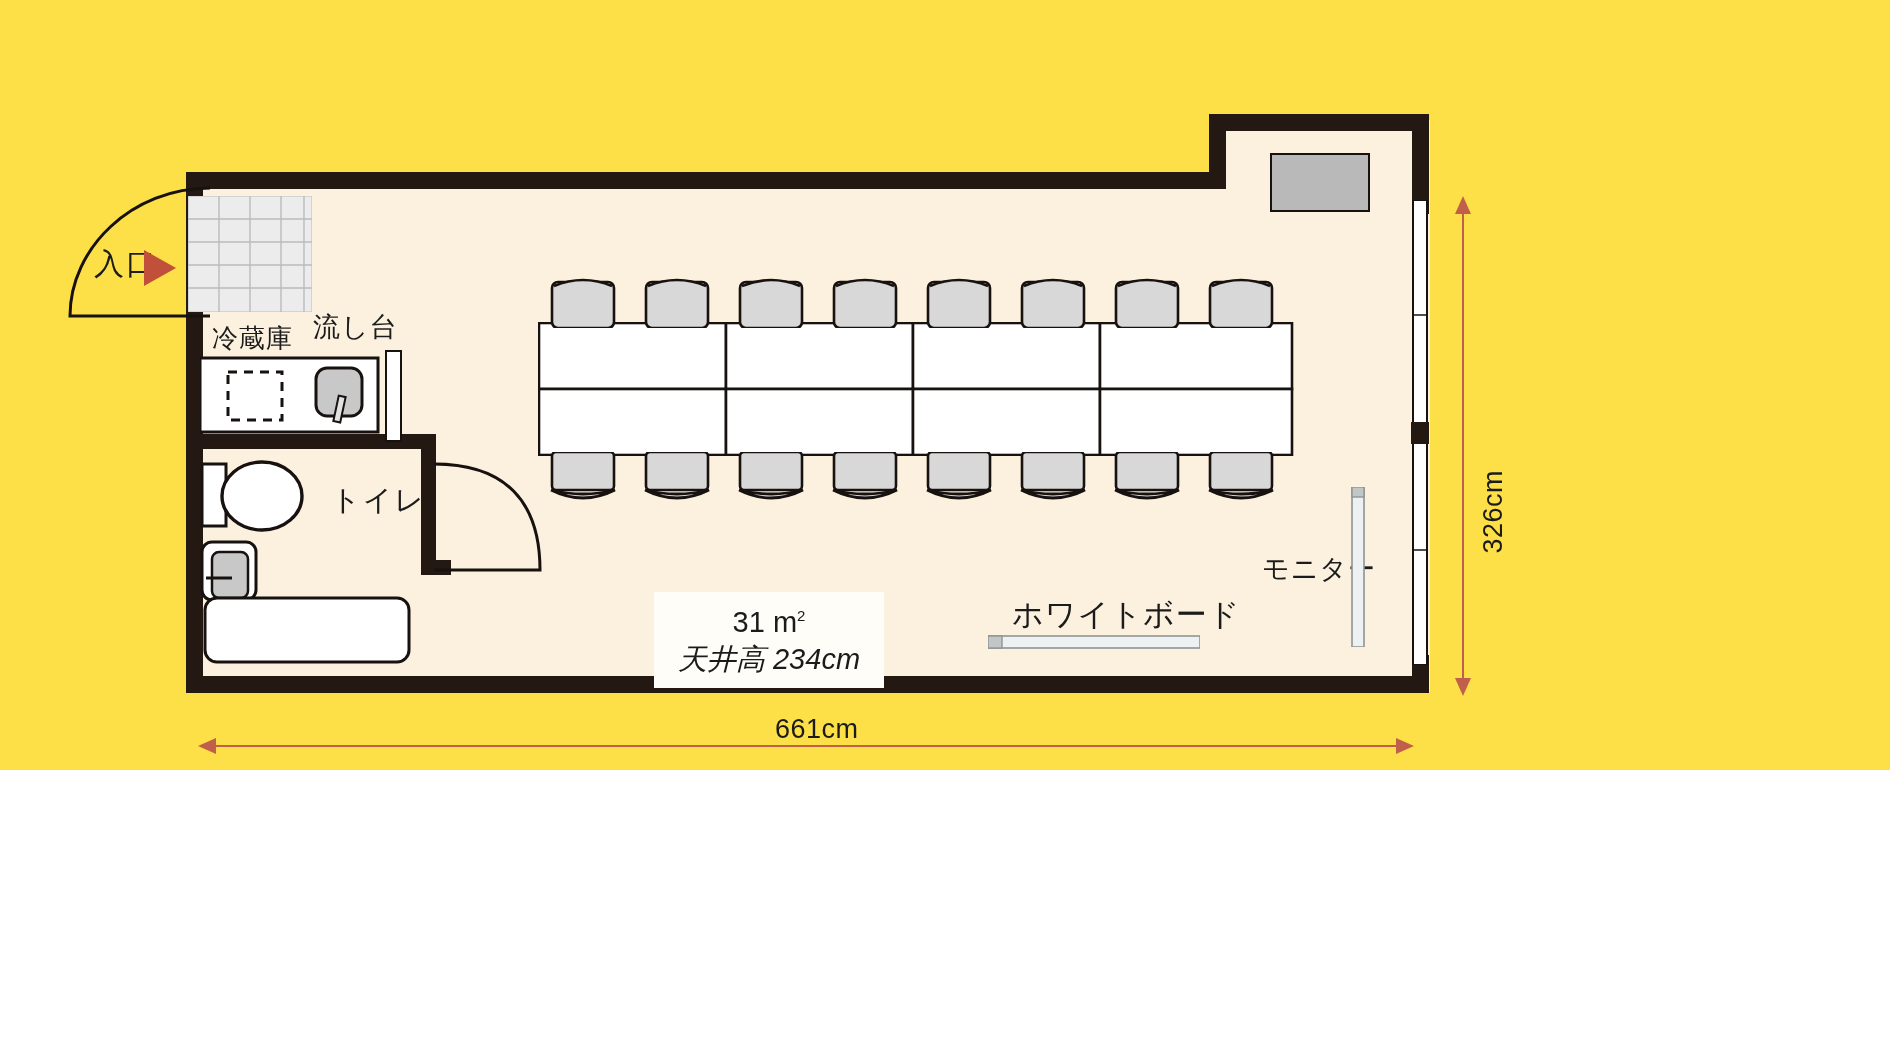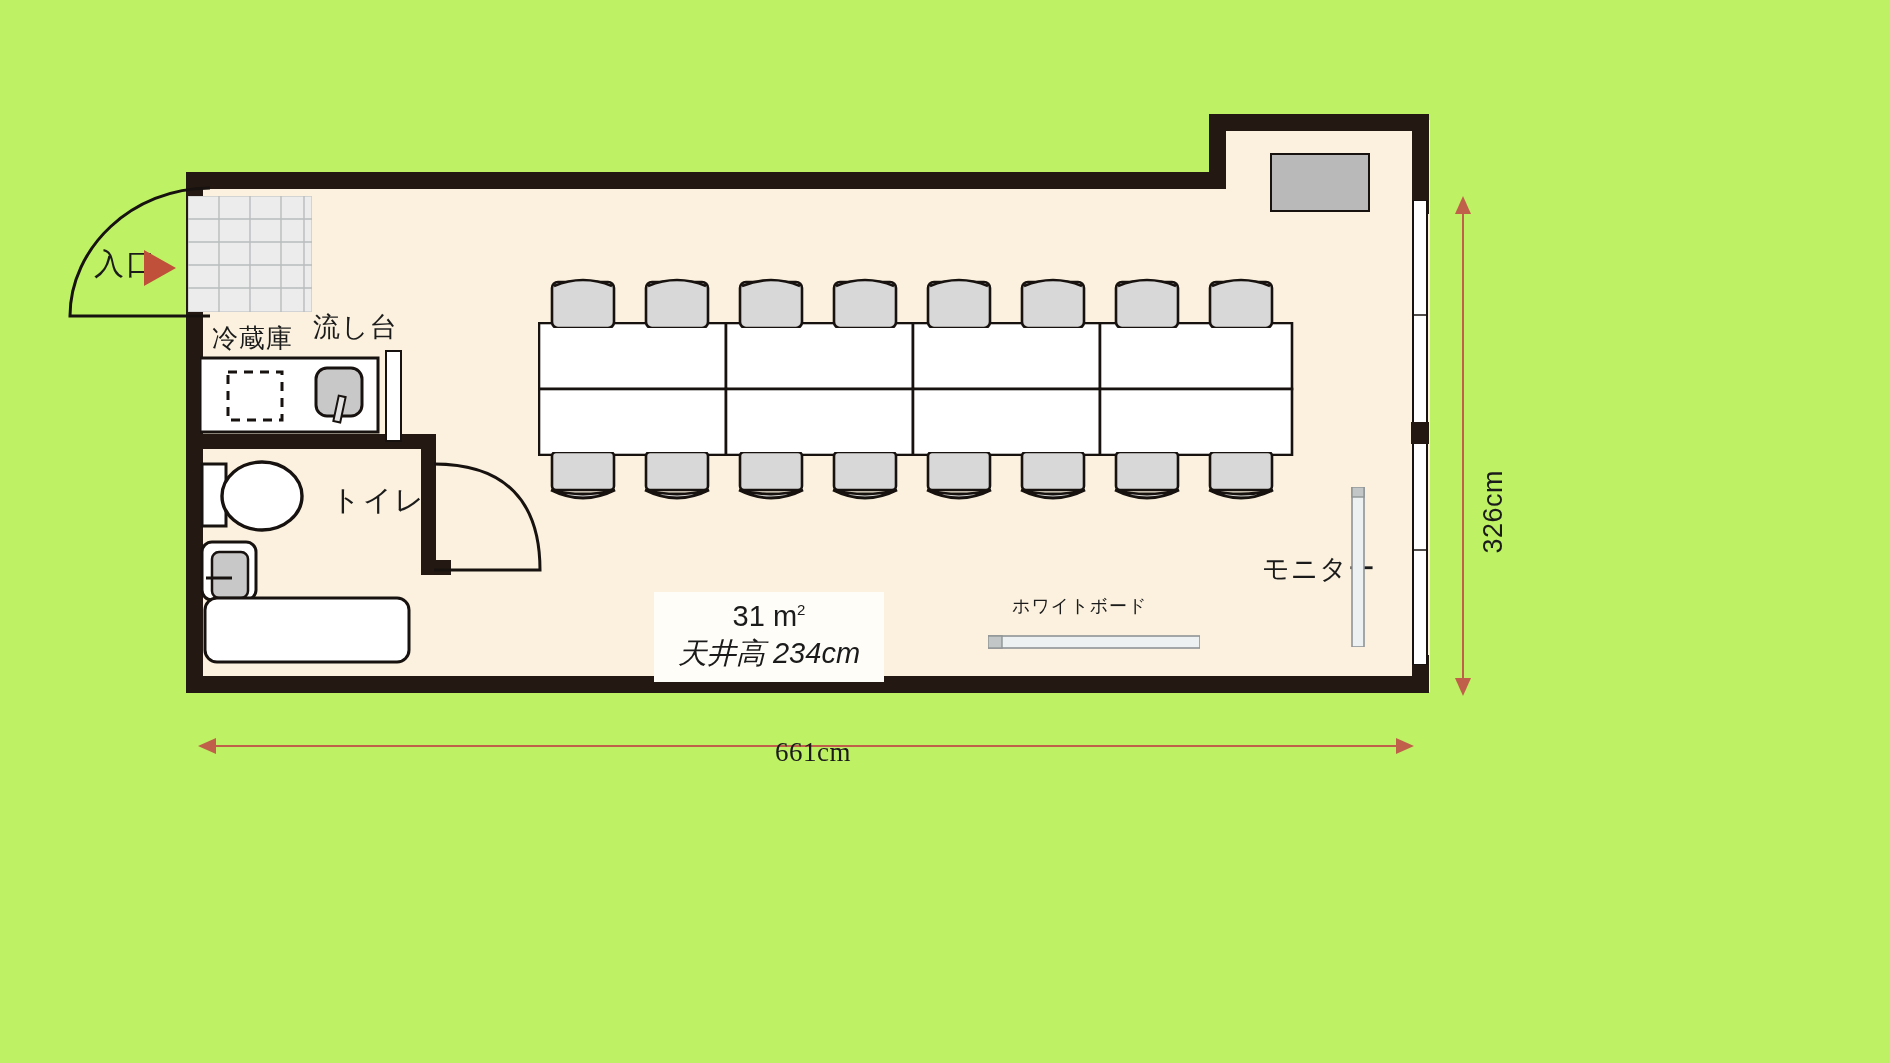--- a/index.html
+++ b/index.html
@@ -5,7 +5,7 @@
   html,body{margin:0;padding:0;background:#ffffff;}
   body{width:1890px;height:1063px;overflow:hidden;
        font-family:"Liberation Sans","DejaVu Sans",sans-serif;}
-  #stage{position:relative;width:1890px;height:1063px;background:#bef264;}
+  #stage{position:relative;width:1890px;height:770px;background:#fde047;}
 
   .abs{position:absolute;}
 

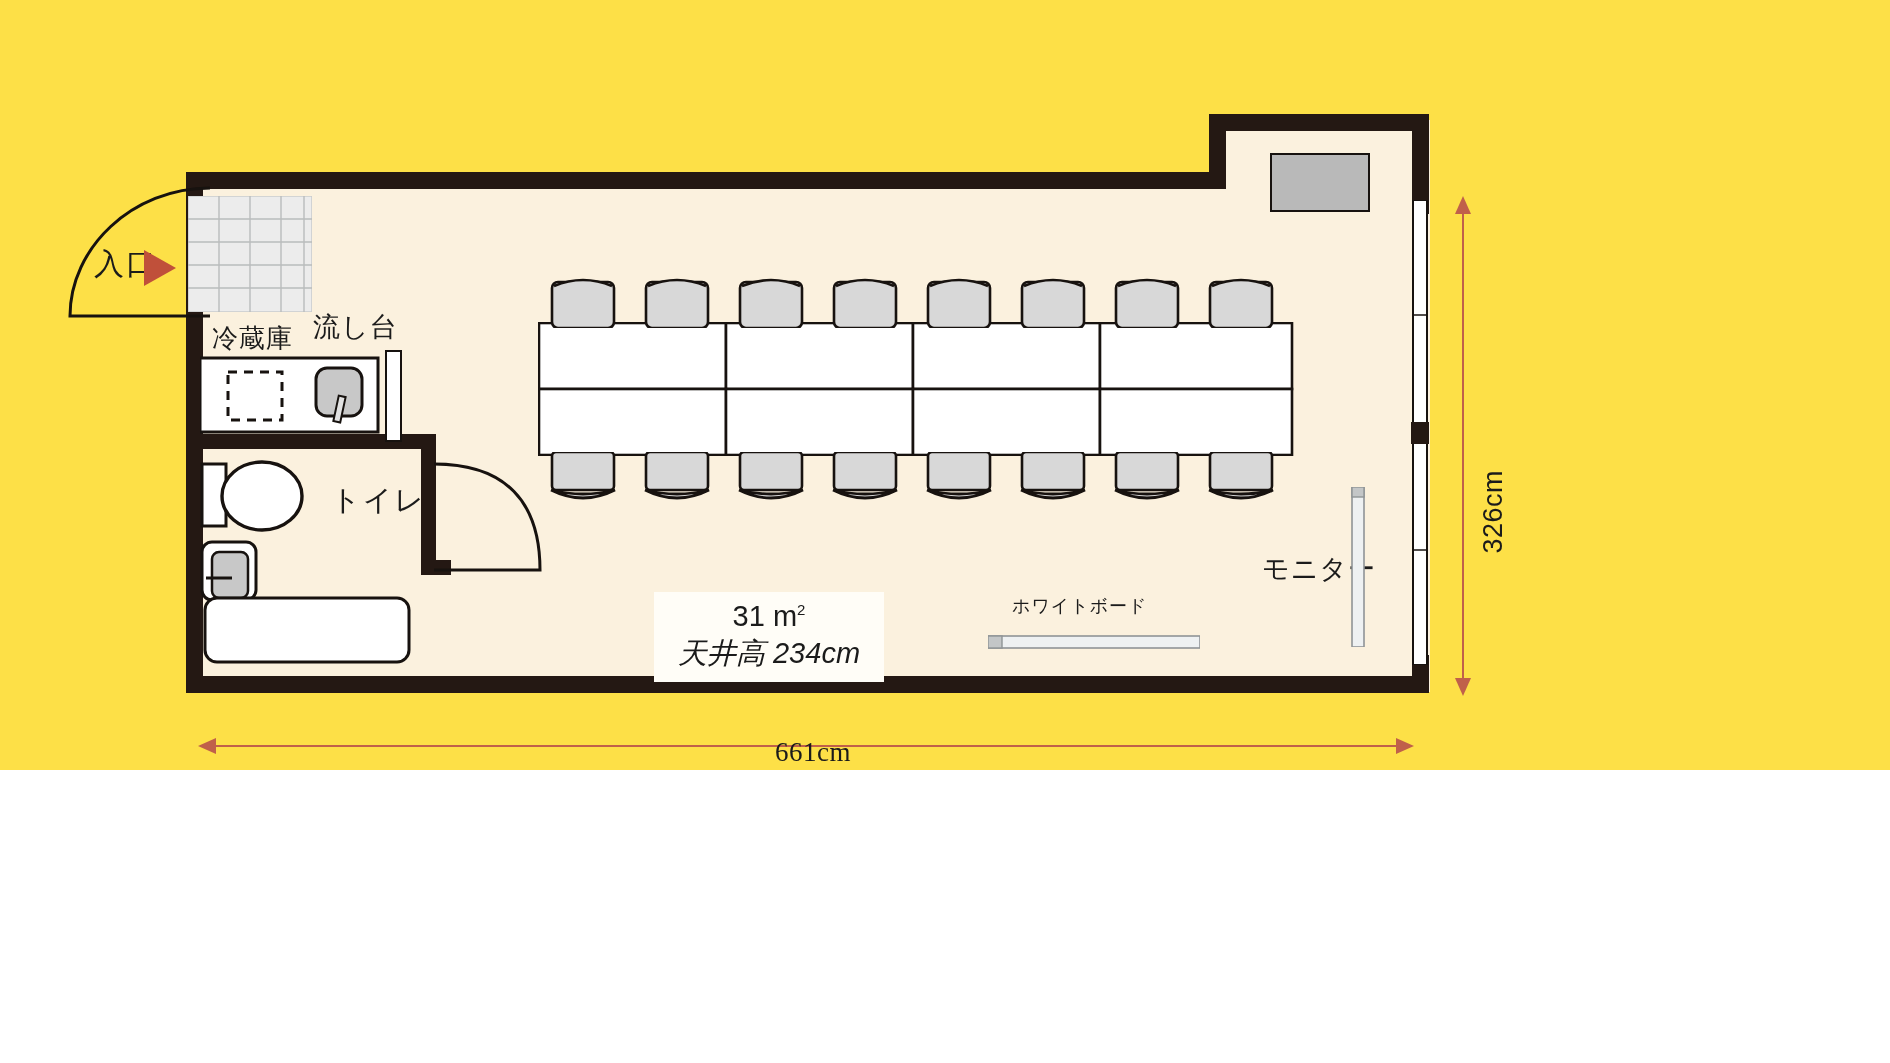--- a/index.html
+++ b/index.html
@@ -27,7 +27,7 @@
   .dim-text{position:absolute;color:#1b1b1b;font-size:27px;letter-spacing:.5px;}
 
   
-  #area-box{background:#fffdf7;padding:6px 16px 10px 16px;text-align:center;
+  #area-box{background:#fffdf7;padding:12px 16px 10px 16px;text-align:center;
             line-height:1.28;color:#1b1b1b;}
   #area-box .l1{font-size:29px;}
   #area-box .l2{font-size:29px;font-style:italic;}

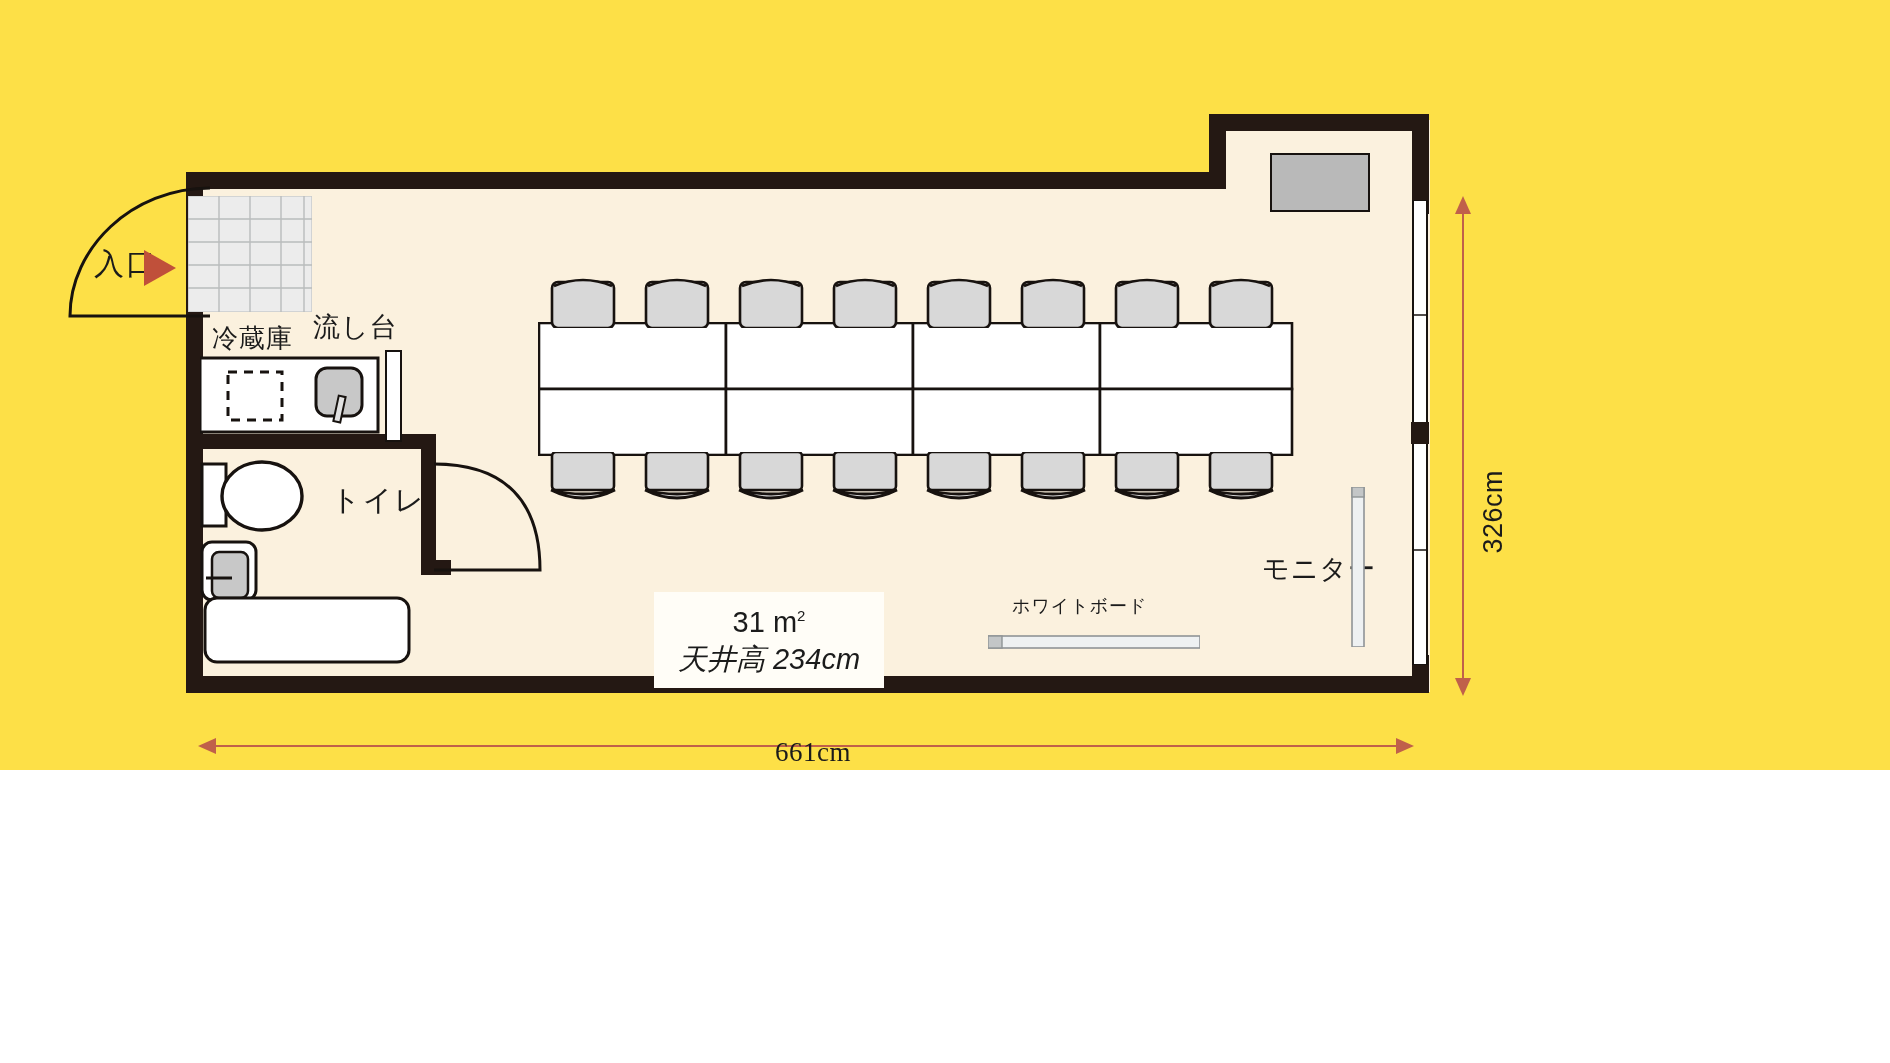--- a/index.html
+++ b/index.html
@@ -223,7 +223,7 @@
     <div class="l2">天井高 234cm</div>
   </div>
 
-  <div class="lbl" style="left:1012px;top:594px;font-size:18px;letter-spacing:1px;">ホワイトボード</div>
+  <div class="lbl" style="left:1012px;top:594px;font-size:31px;letter-spacing:1px;">ホワイトボード</div>
   <svg class="abs" style="left:988px;top:634px;width:212px;height:18px;" viewBox="0 0 212 18">
     <rect x="0" y="2" width="212" height="12" fill="#eef1f2" stroke="#8f9496" stroke-width="1.6"></rect>
     <rect x="0" y="2" width="14" height="12" fill="#c3c6c7" stroke="#8f9496" stroke-width="1.4"></rect>

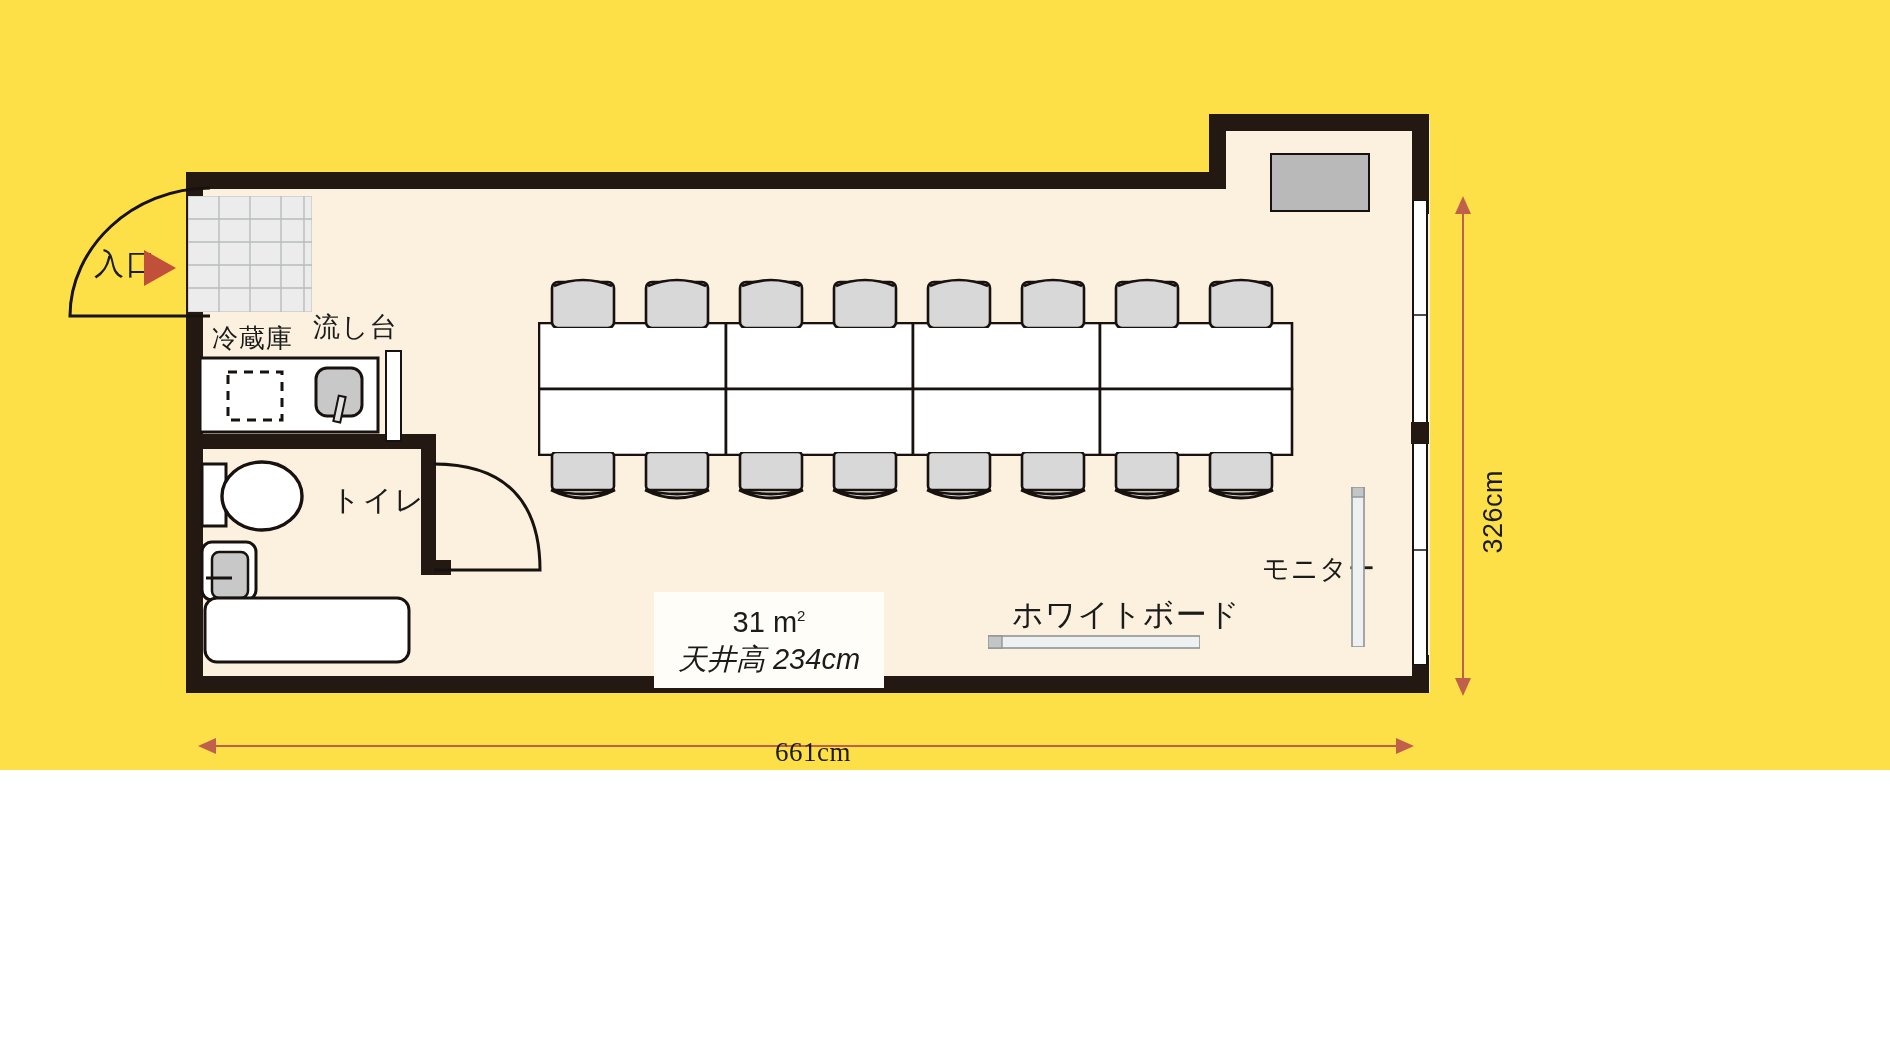--- a/index.html
+++ b/index.html
@@ -247,7 +247,7 @@
     <polygon points="0,11 18,3 18,19" fill="#c0604a"></polygon>
     <polygon points="1216,11 1198,3 1198,19" fill="#c0604a"></polygon>
   </svg>
-  <div class="dim-text" style="left:775px;top:737px;font-family:Liberation Serif, serif;">661cm</div>
+  <div class="dim-text" style="left:775px;top:714px;">661cm</div>
 
 </div>
 

